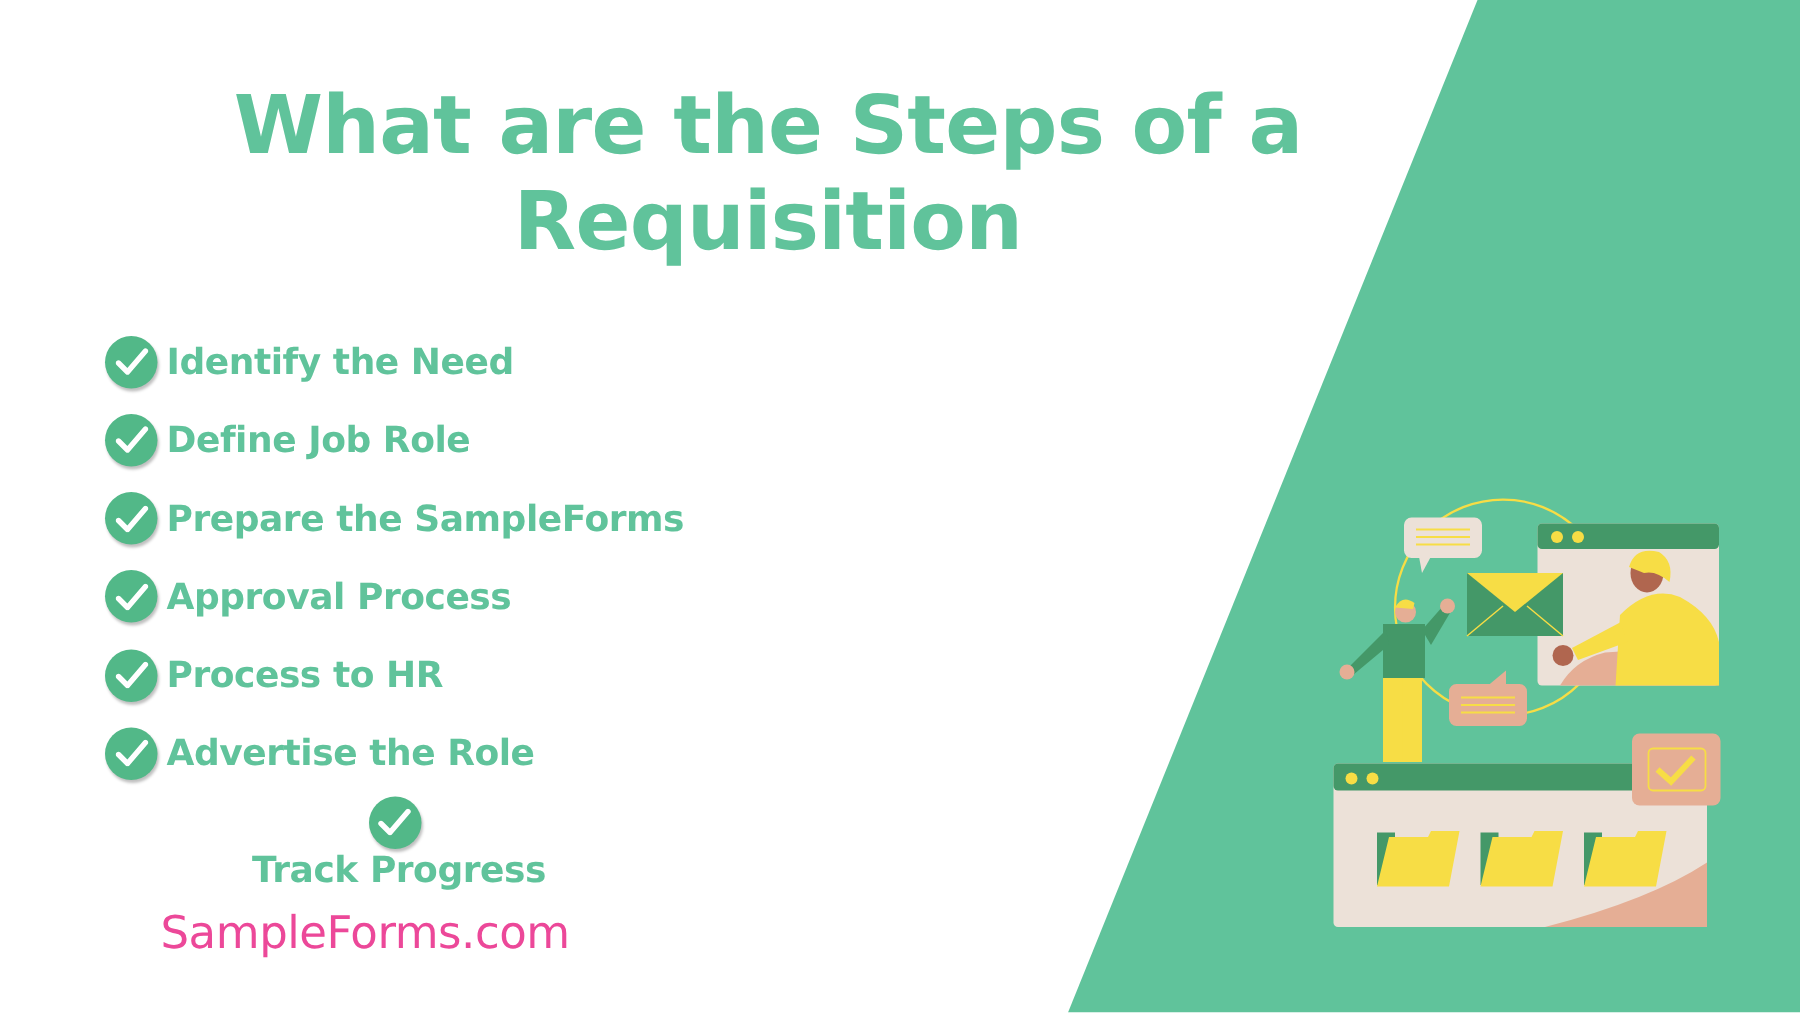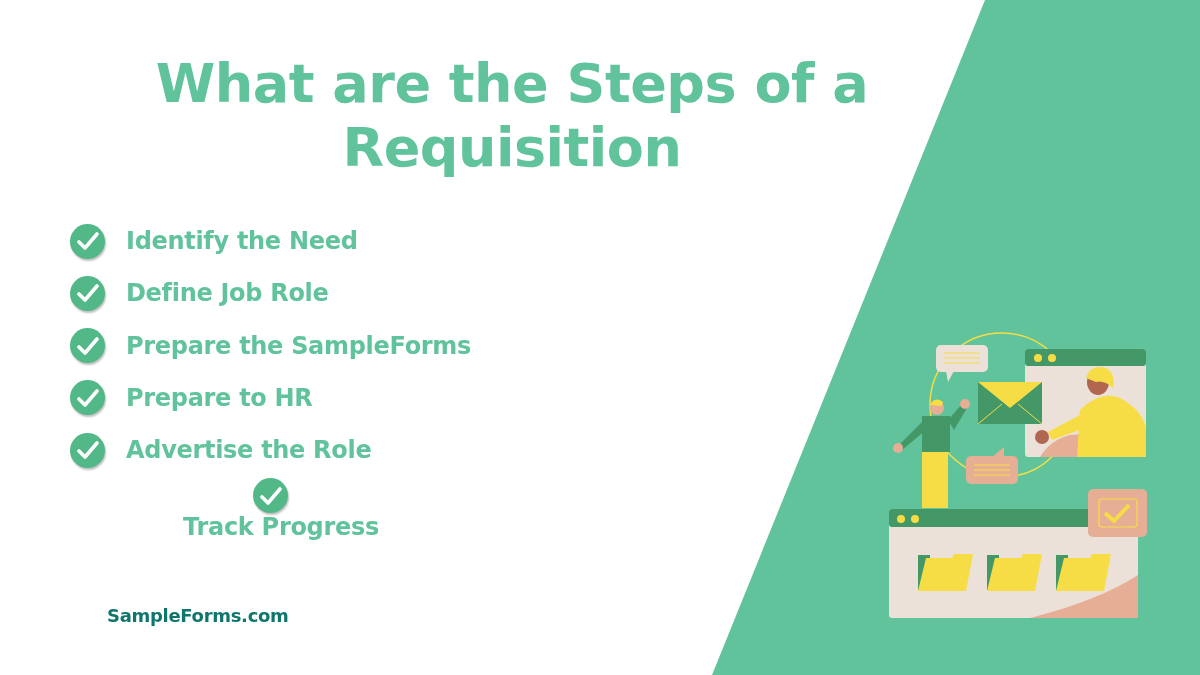--- a/index.html
+++ b/index.html
@@ -33,7 +33,7 @@
     flex-shrink: 0;
   }
   .step-label {
-    margin-left: 21px; color: #60c39b; font-weight: bold; font-size: 24px;
+    margin-left: 6px; color: #60c39b; font-weight: bold; font-size: 24px;
     letter-spacing: -0.3px;
   }
   .brand {

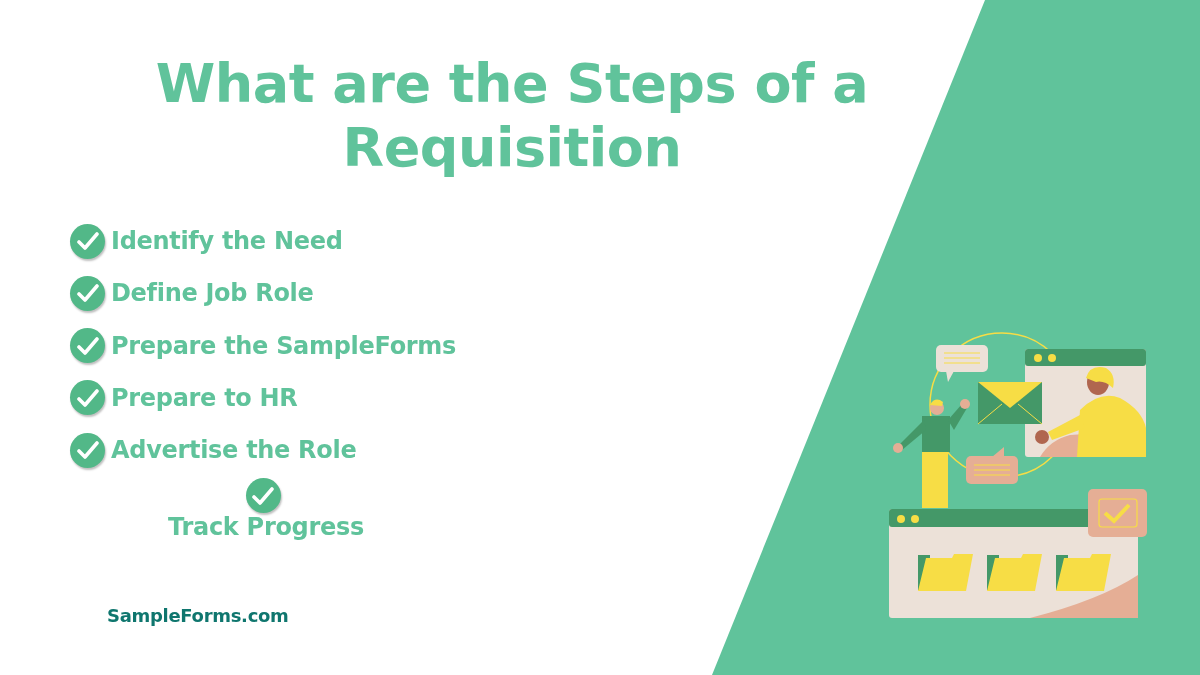--- a/index.html
+++ b/index.html
@@ -78,6 +78,14 @@
         </svg>
     </span>
     <span class="step-label">Prepare the SampleForms</span>
+  </li>
+  <li class="step">
+    <span class="check">
+      <svg width="22" height="18" viewBox="0 0 22 18">
+          <path d="M2 10 L8 16 L20 2" stroke="#fff" stroke-width="3.6" fill="none" stroke-linecap="round" stroke-linejoin="round"></path>
+        </svg>
+    </span>
+    <span class="step-label">Approval Process</span>
   </li>
   <li class="step">
     <span class="check">

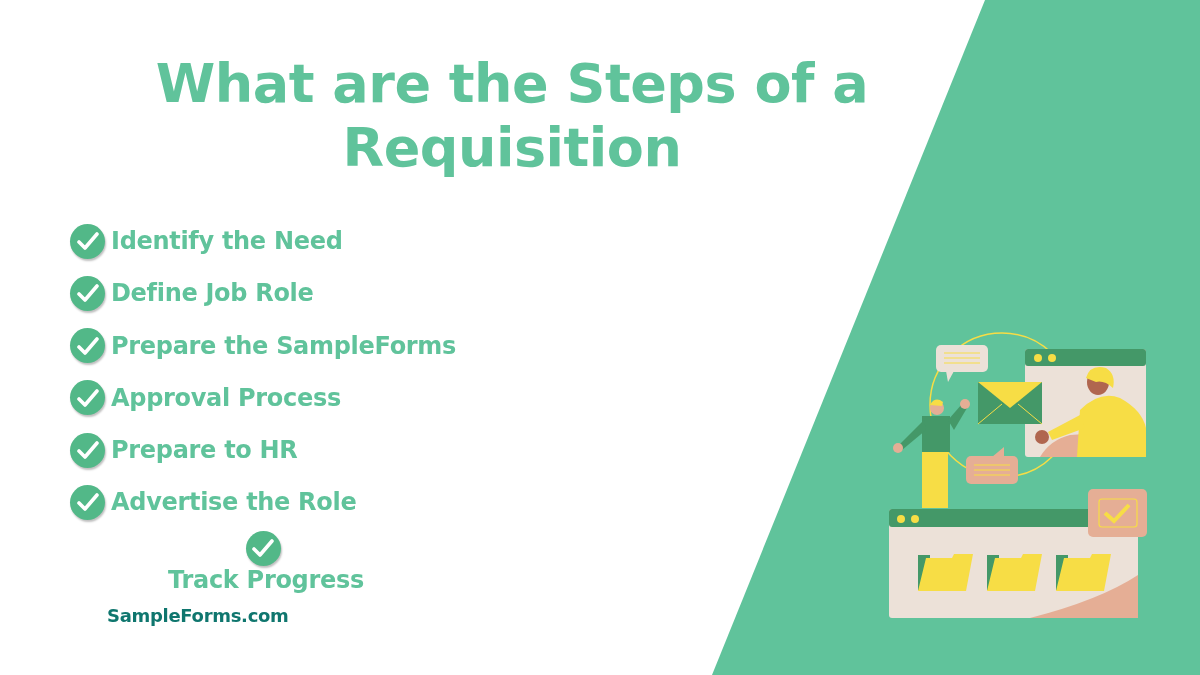--- a/index.html
+++ b/index.html
@@ -93,7 +93,7 @@
           <path d="M2 10 L8 16 L20 2" stroke="#fff" stroke-width="3.6" fill="none" stroke-linecap="round" stroke-linejoin="round"></path>
         </svg>
     </span>
-    <span class="step-label">Prepare to HR</span>
+    <span class="step-label">Process to HR</span>
   </li>
   <li class="step">
     <span class="check">

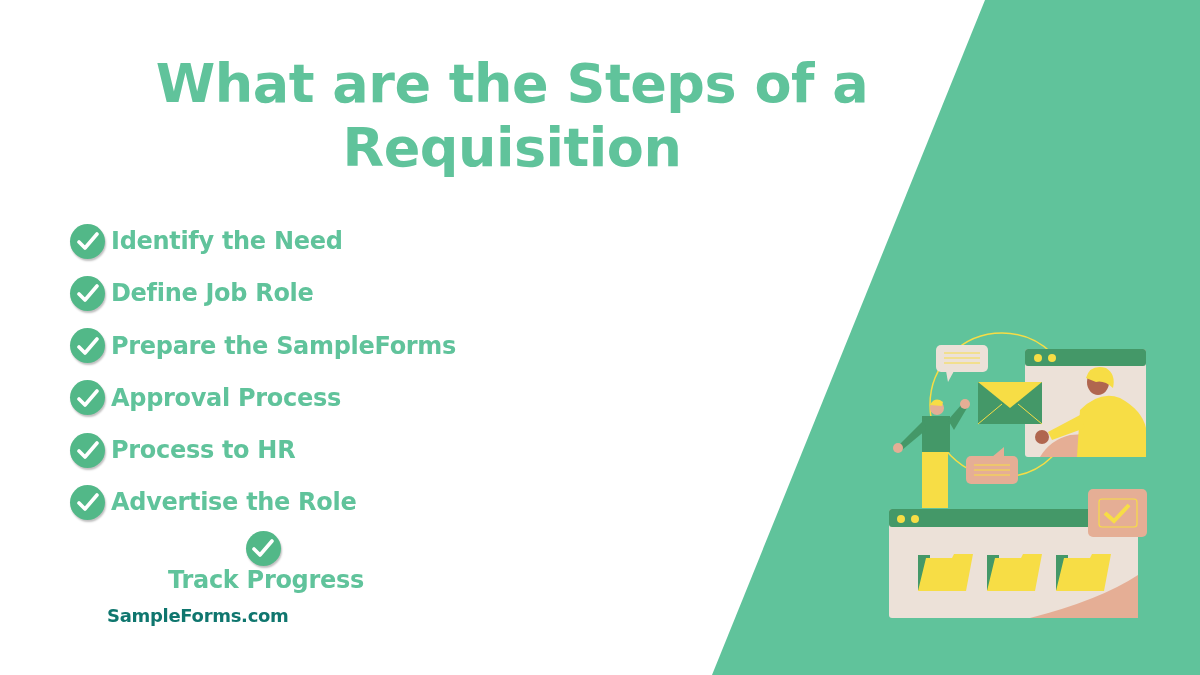--- a/index.html
+++ b/index.html
@@ -37,8 +37,8 @@
     letter-spacing: -0.3px;
   }
   .brand {
-    position: absolute; left: 107px; top: 605px; color: #0f766e;
-    font-weight: bold; font-size: 18px; letter-spacing: -0.3px;
+    position: absolute; left: 107px; top: 605px; color: #ec4899;
+    font-weight: normal; font-size: 30px; letter-spacing: -0.3px;
   }
   .illustration { position: absolute; left: 880px; top: 320px; width: 280px; height: 310px; }
 </style>

